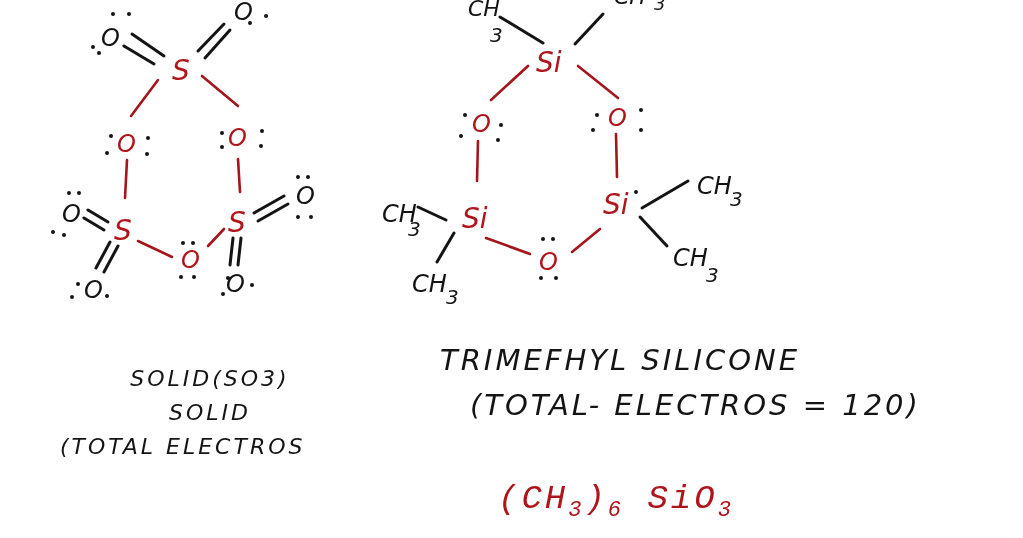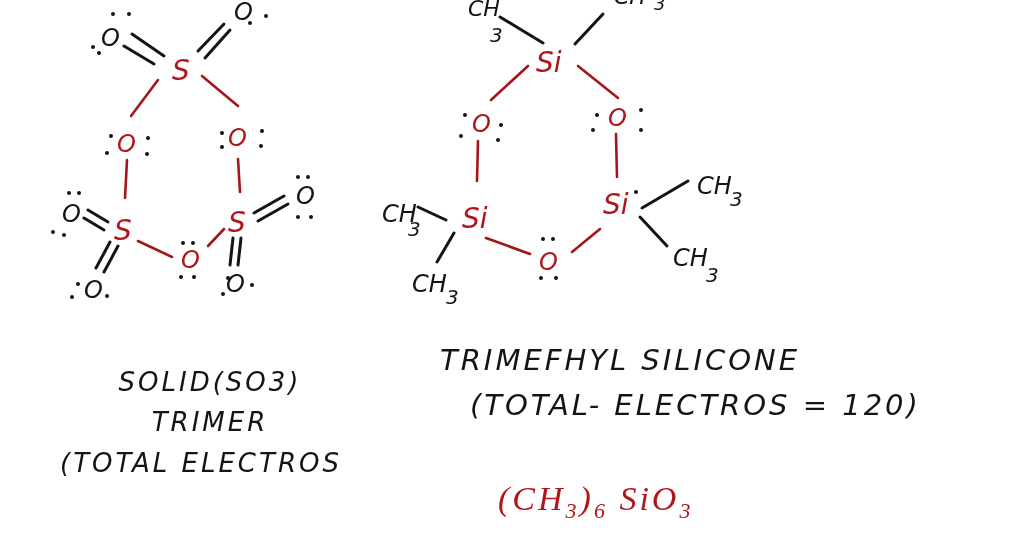--- a/index.html
+++ b/index.html
@@ -12,7 +12,7 @@
     .bond-red { stroke: #a3161c; stroke-width: 2.6; stroke-linecap: round; fill: none; }
     .dot { fill: #141414; }
     .label { position: absolute; font-family: "DejaVu Sans", sans-serif; color: #141414; font-style: italic; letter-spacing: 3px; white-space: nowrap; }
-    .caption-left { left: 60px; top: 362px; width: 300px; text-align: center; font-size: 26px; line-height: 1.55; }
+    .caption-left { left: 60px; top: 362px; width: 300px; text-align: center; font-size: 22px; line-height: 1.55; }
     .caption-left .l3 { text-align: left; padding-left: 0; }
     .caption-right { left: 440px; top: 338px; font-size: 29px; line-height: 1.55; }
     .caption-right .l2 { padding-left: 30px; }

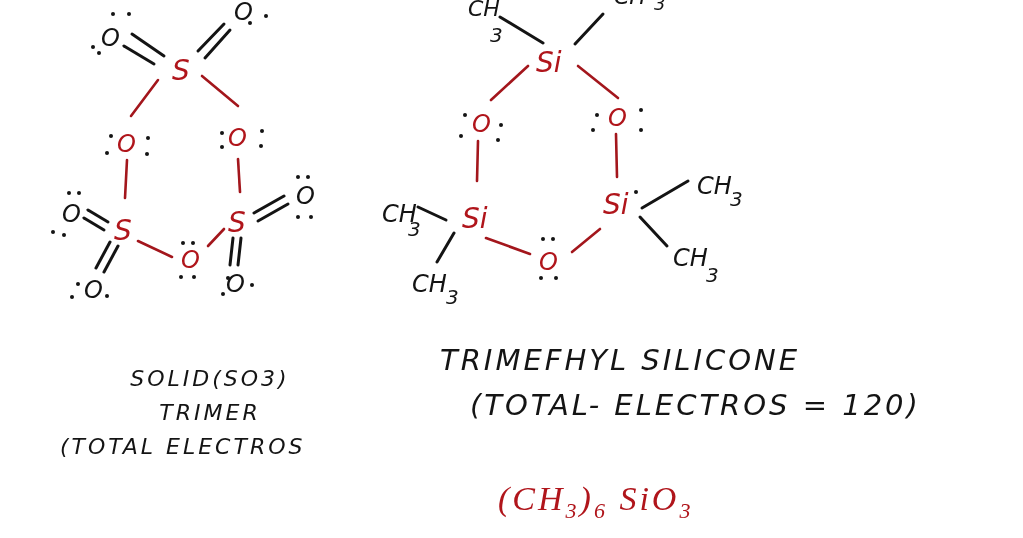--- a/index.html
+++ b/index.html
@@ -168,7 +168,7 @@
 
 <div class="label caption-left">
   <div>SOLID(SO3)</div>
-  <div>TRIMER</div>
+  <div>SOLID</div>
   <div class="l3">(TOTAL ELECTROS</div>
 </div>
 

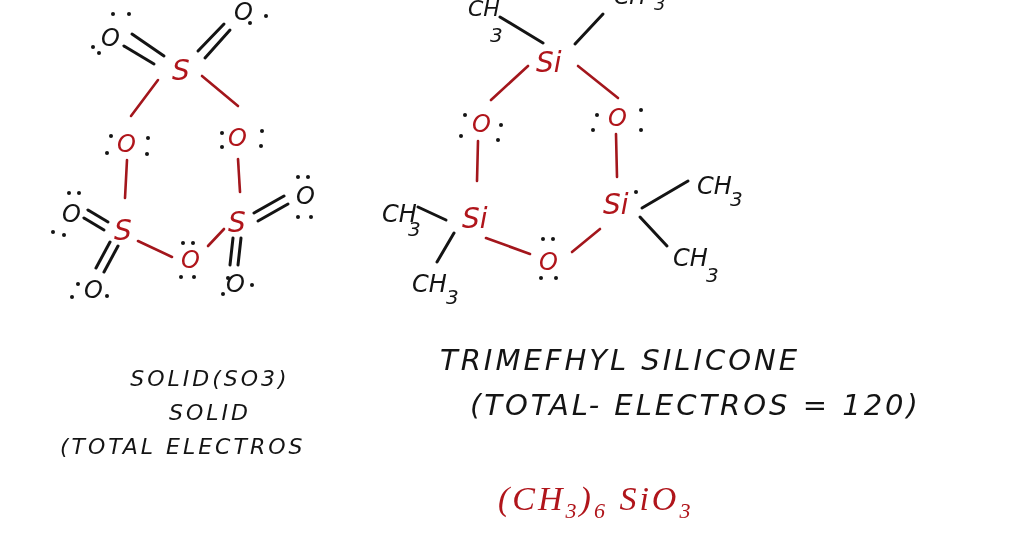--- a/index.html
+++ b/index.html
@@ -16,7 +16,7 @@
     .caption-left .l3 { text-align: left; padding-left: 0; }
     .caption-right { left: 440px; top: 338px; font-size: 29px; line-height: 1.55; }
     .caption-right .l2 { padding-left: 30px; }
-    .formula { position: absolute; left: 498px; top: 480px; font-family: Liberation Serif, serif; font-style: italic; color: #b0151b; font-size: 34px; letter-spacing: 3px; }
+    .formula { position: absolute; left: 498px; top: 480px; font-family: Liberation Mono, monospace; font-style: italic; color: #b0151b; font-size: 34px; letter-spacing: 3px; }
     .formula sub { font-size: 22px; }
   </style>
 </head>

